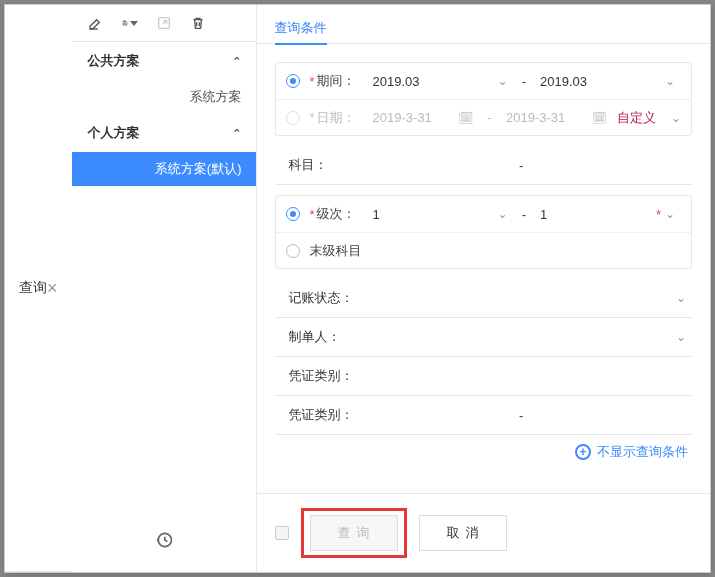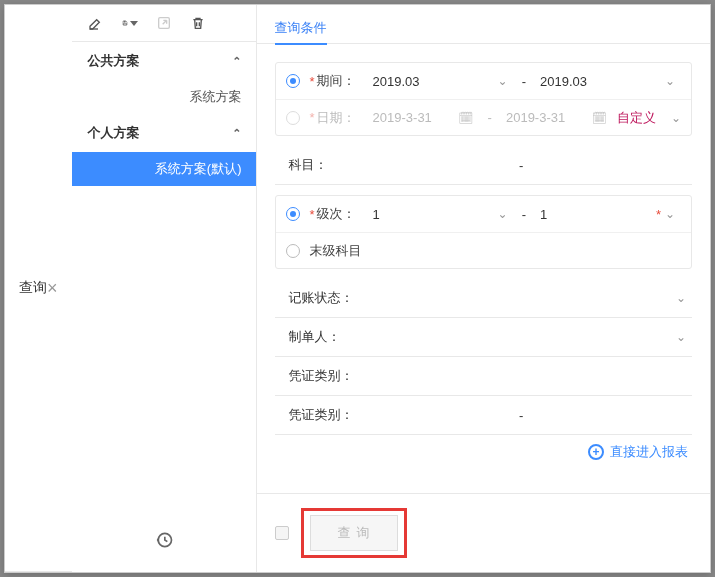--- a/index.html
+++ b/index.html
@@ -204,7 +204,7 @@
 
         <div class="addfilter">
           <span class="plus">+</span>
-          <span>直接进入报表</span>
+          <span>不显示查询条件</span>
         </div>
       </div>
       <div class="footer">

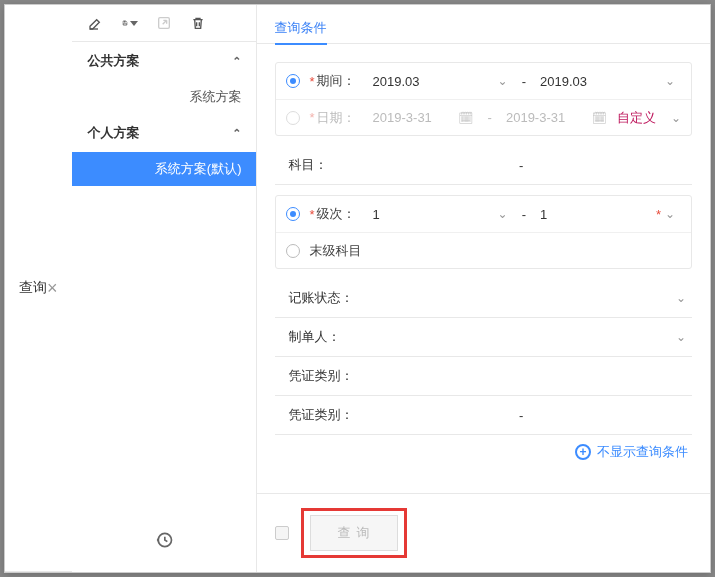--- a/index.html
+++ b/index.html
@@ -212,6 +212,7 @@
         <span class="highlight-box">
           <span class="btn disabled">查询</span>
         </span>
+        <span class="btn">取消</span>
       </div>
     </div>
   </div>

